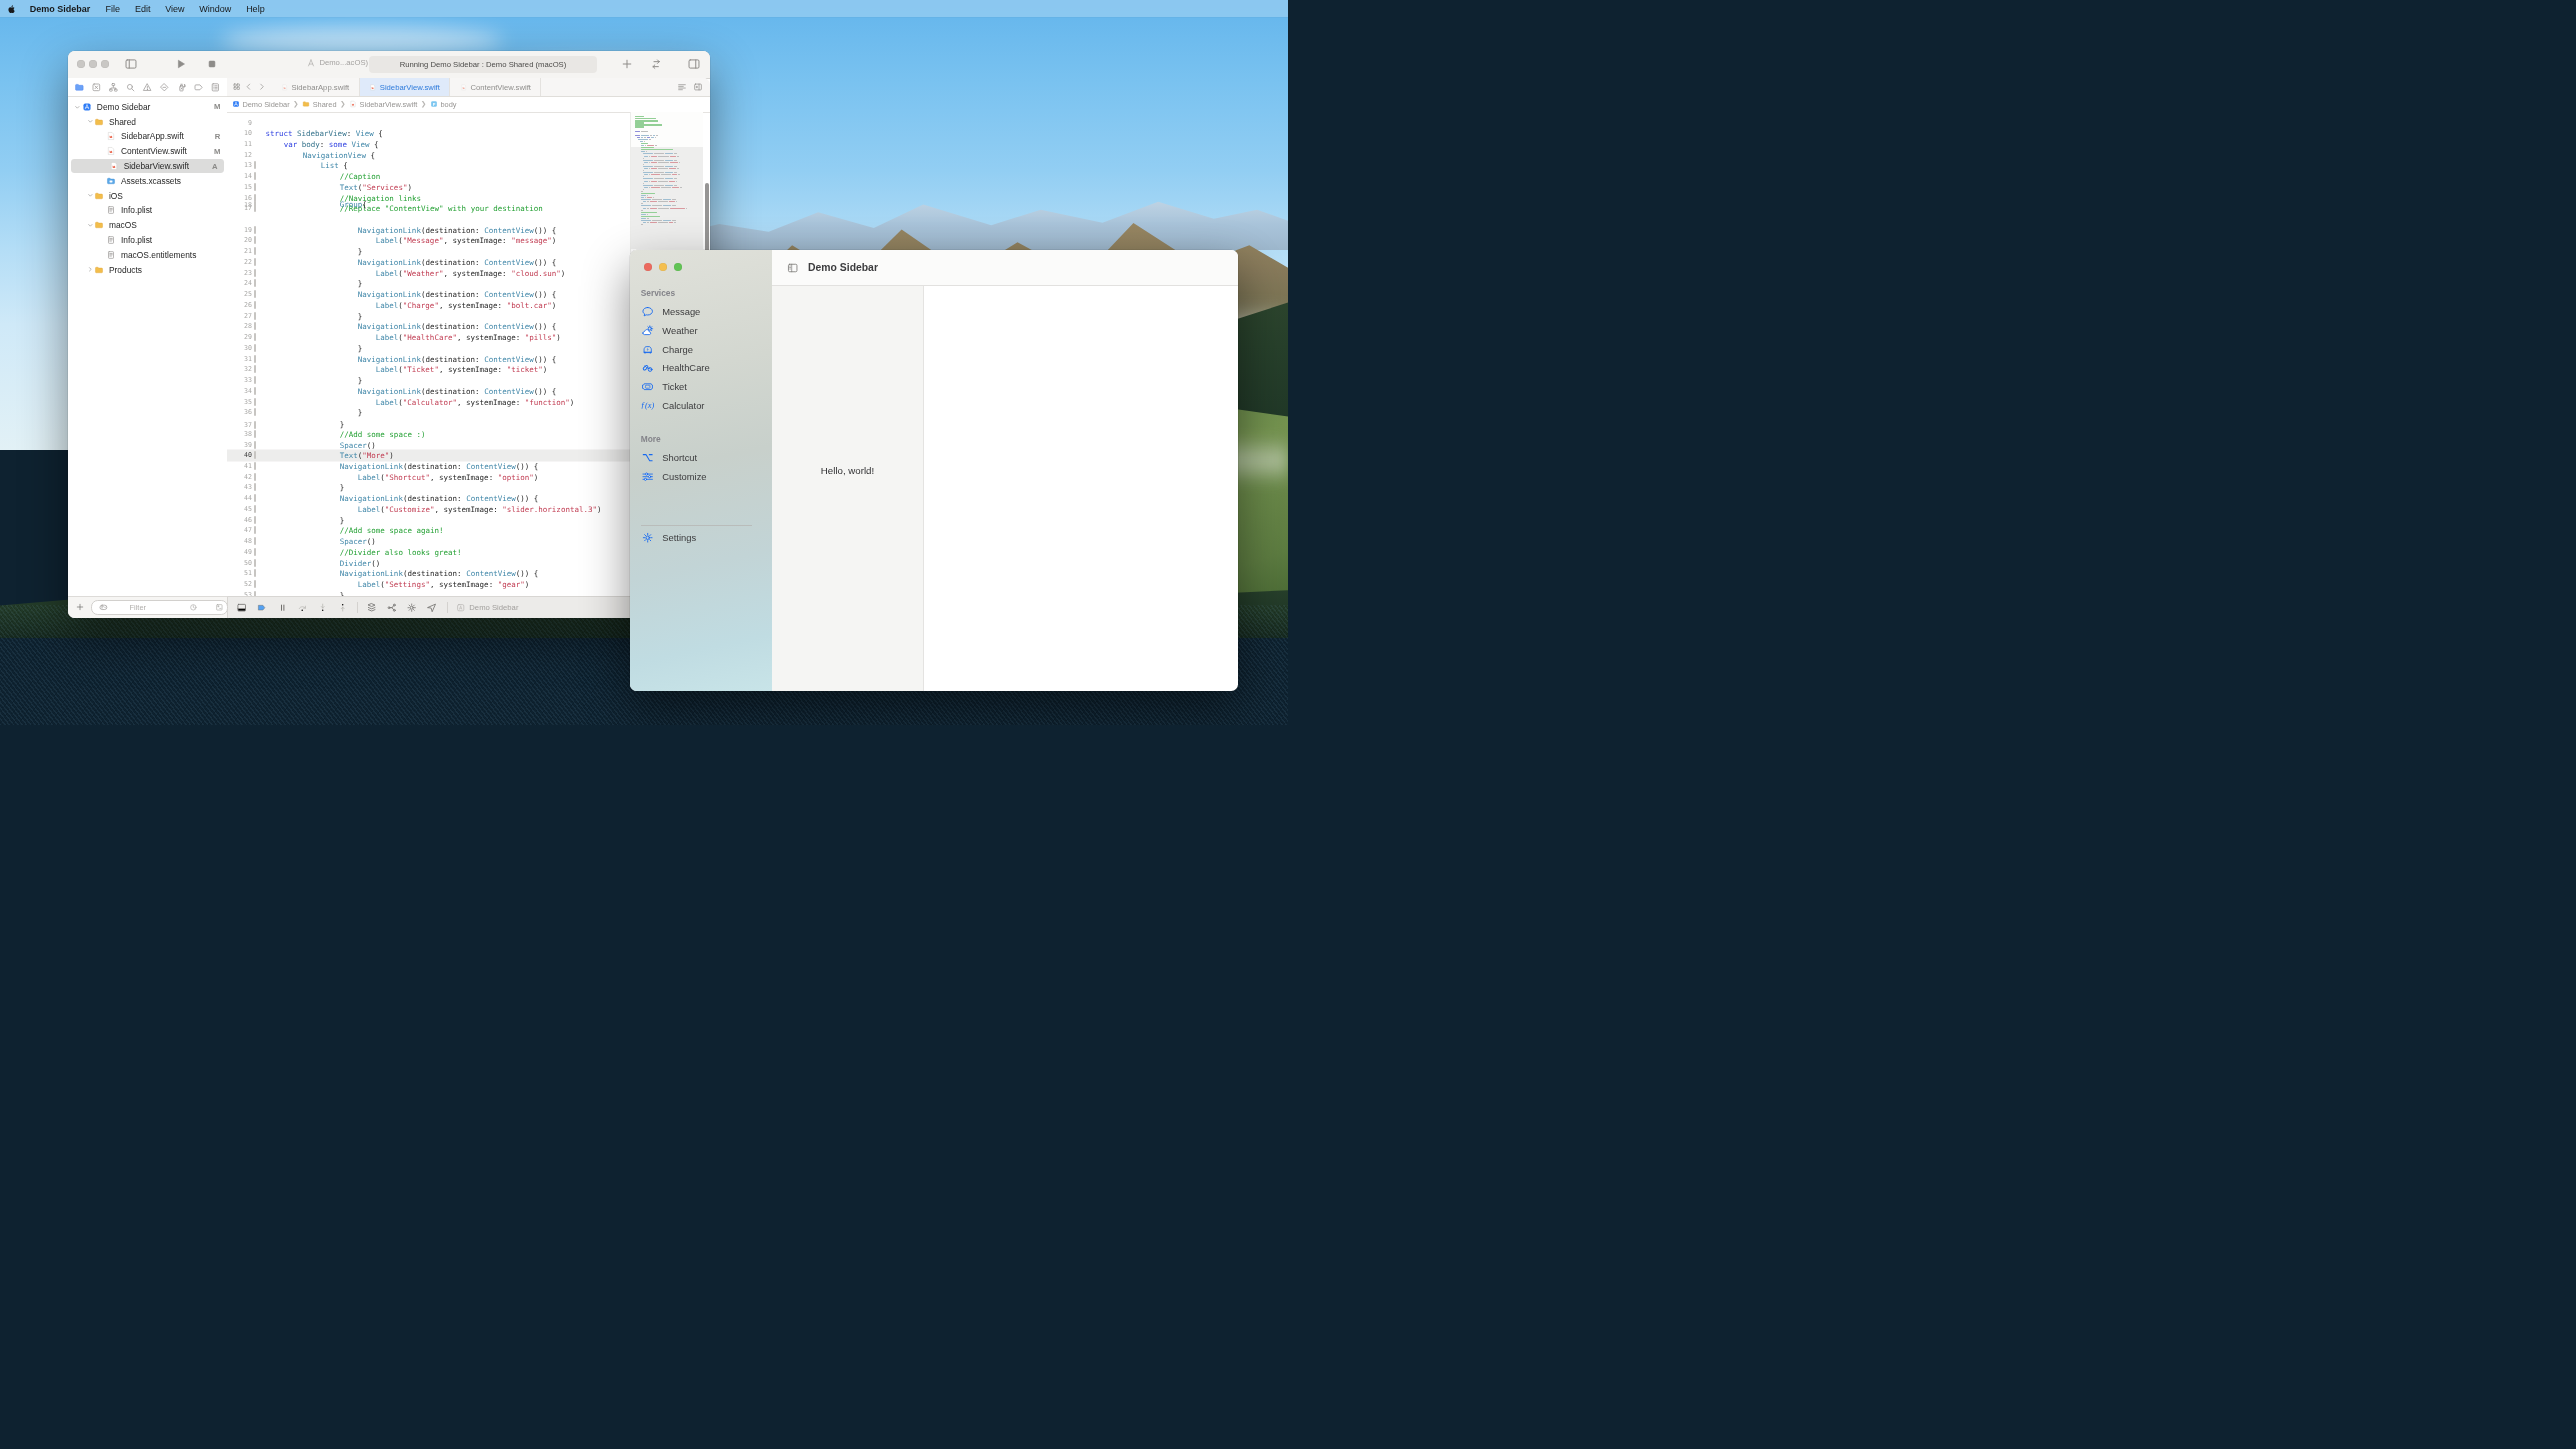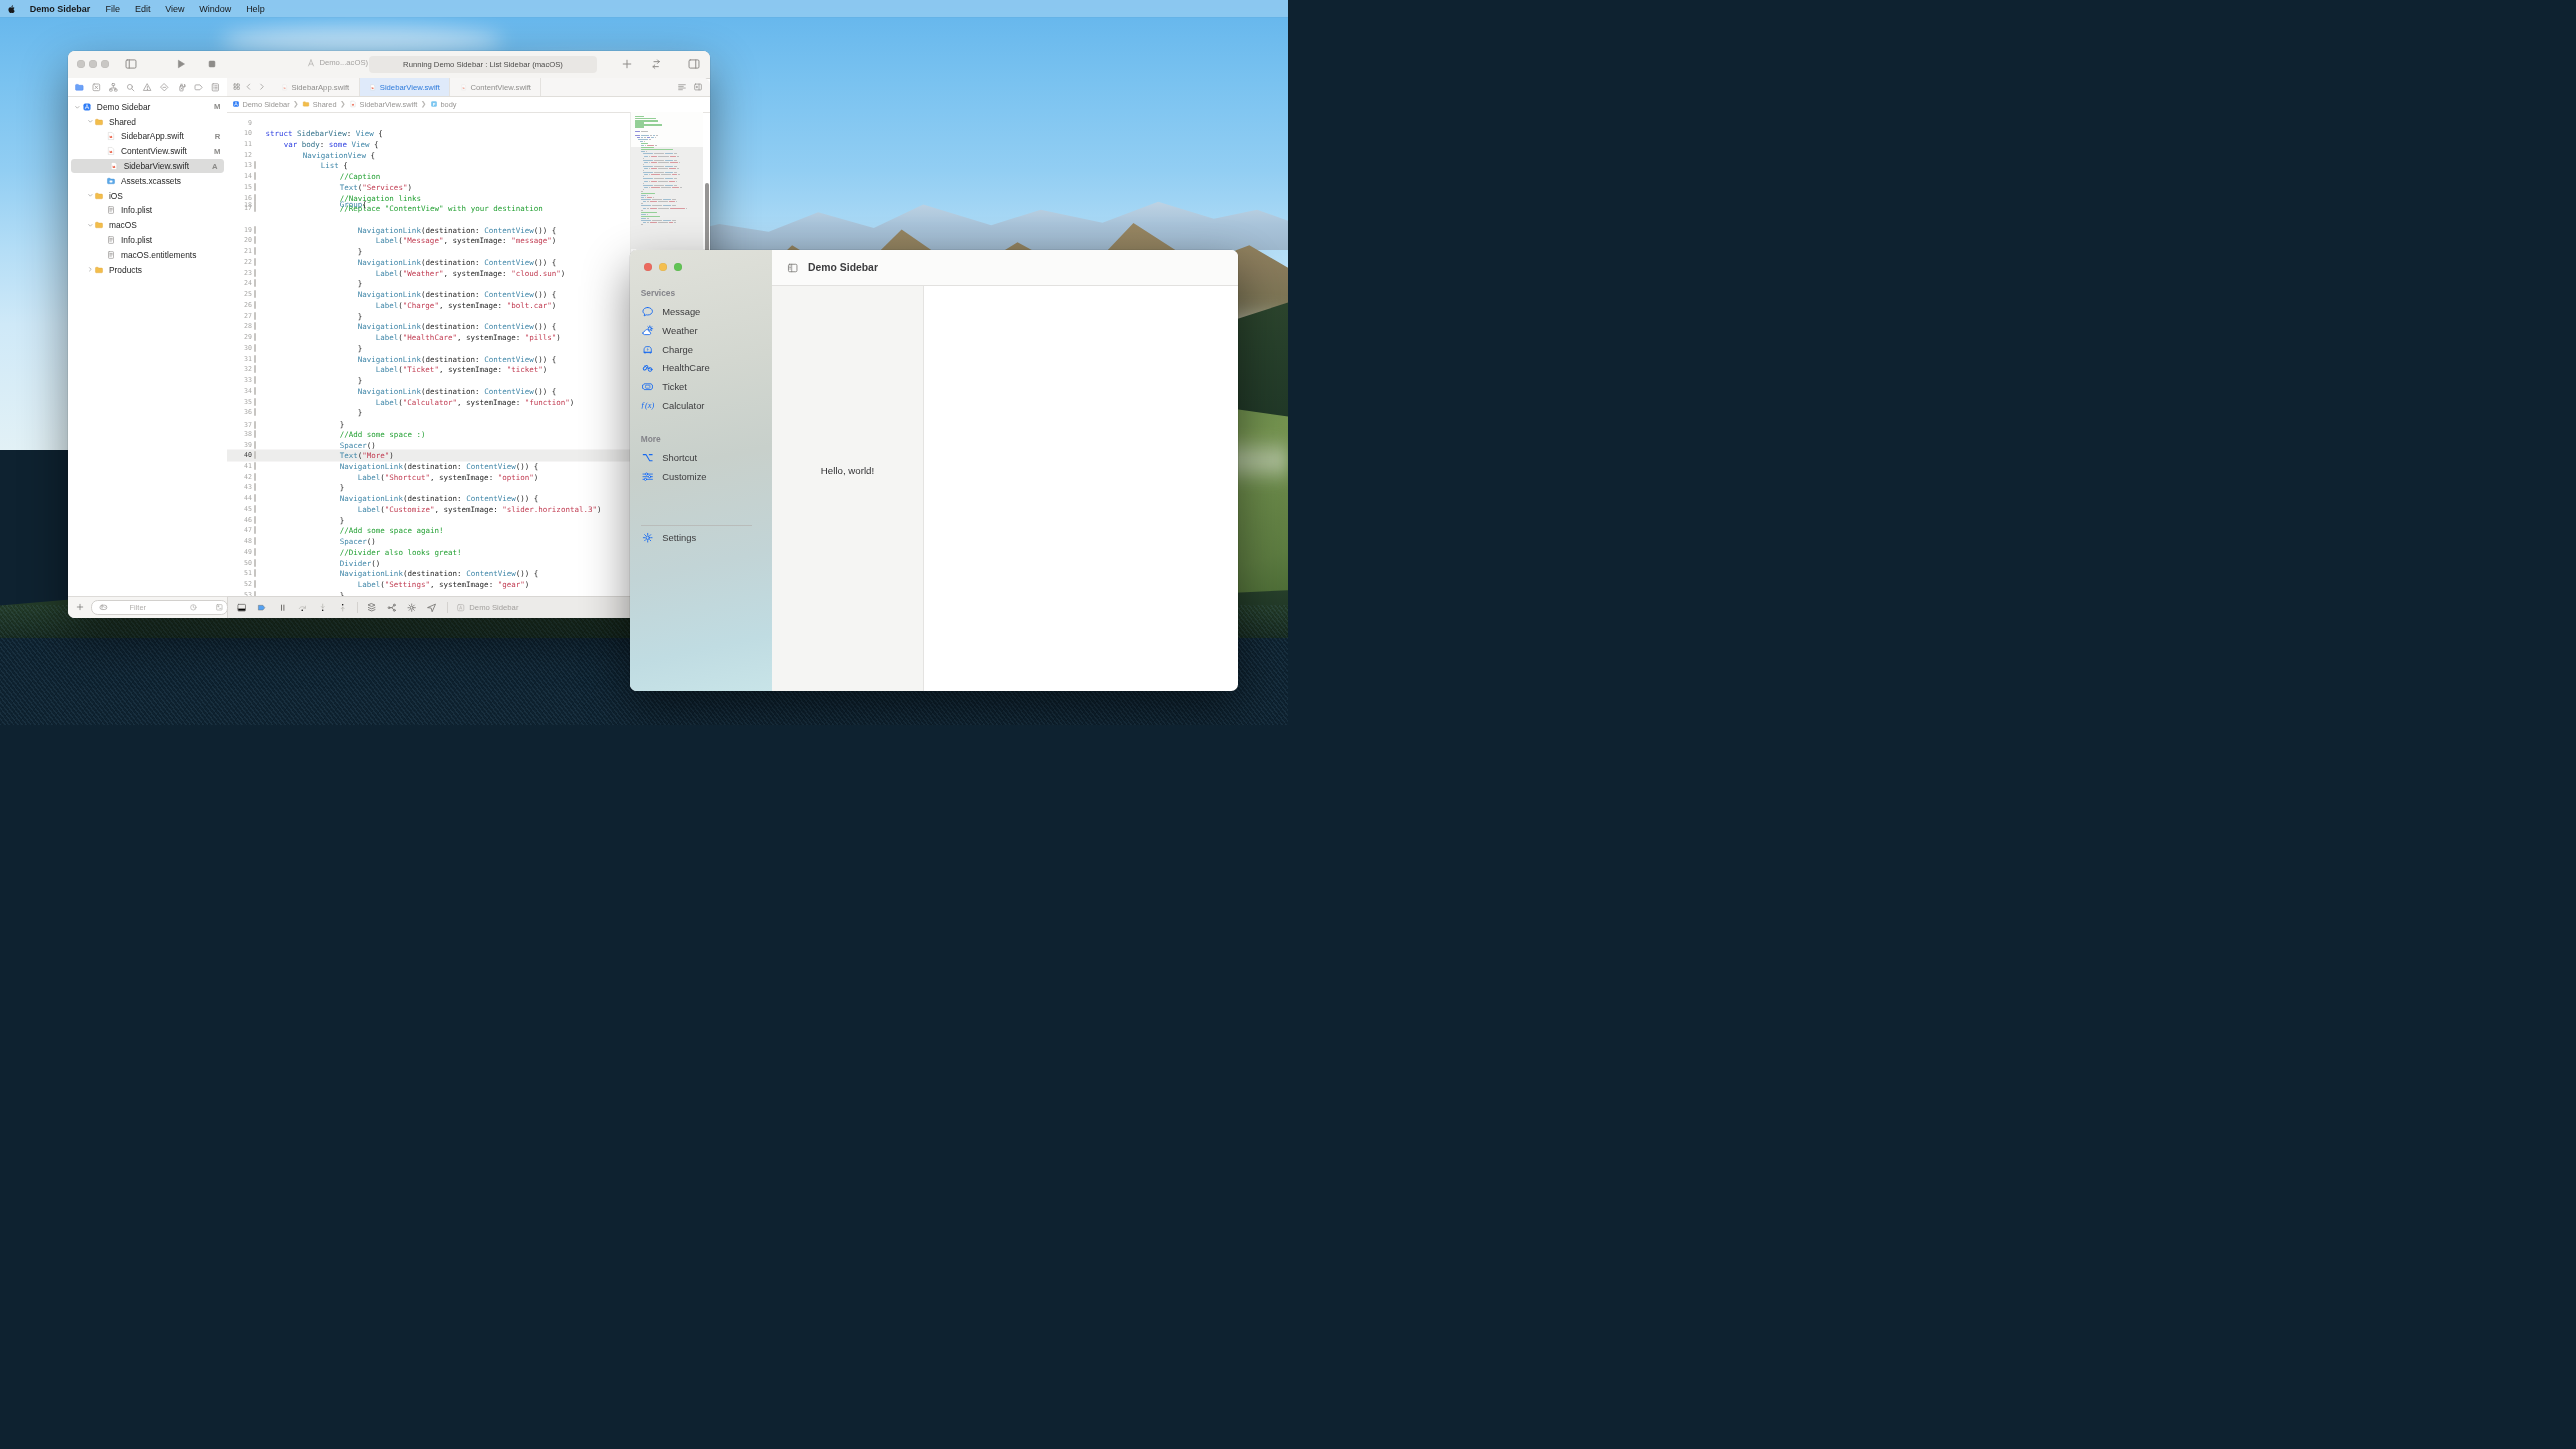--- a/index.html
+++ b/index.html
@@ -230,7 +230,7 @@
       <span>My Mac</span>
     </div>
     <div class="statuspill">
-      <span>Running Demo Sidebar : List Sidebar (macOS)</span>
+      <span>Running Demo Sidebar : Demo Shared (macOS)</span>
     </div>
     <span class="tbicon" style="left:552px">
         <svg viewBox="0 0 24 24" fill="none" stroke="currentColor" stroke-width="1.7" stroke-linecap="round" stroke-linejoin="round">

